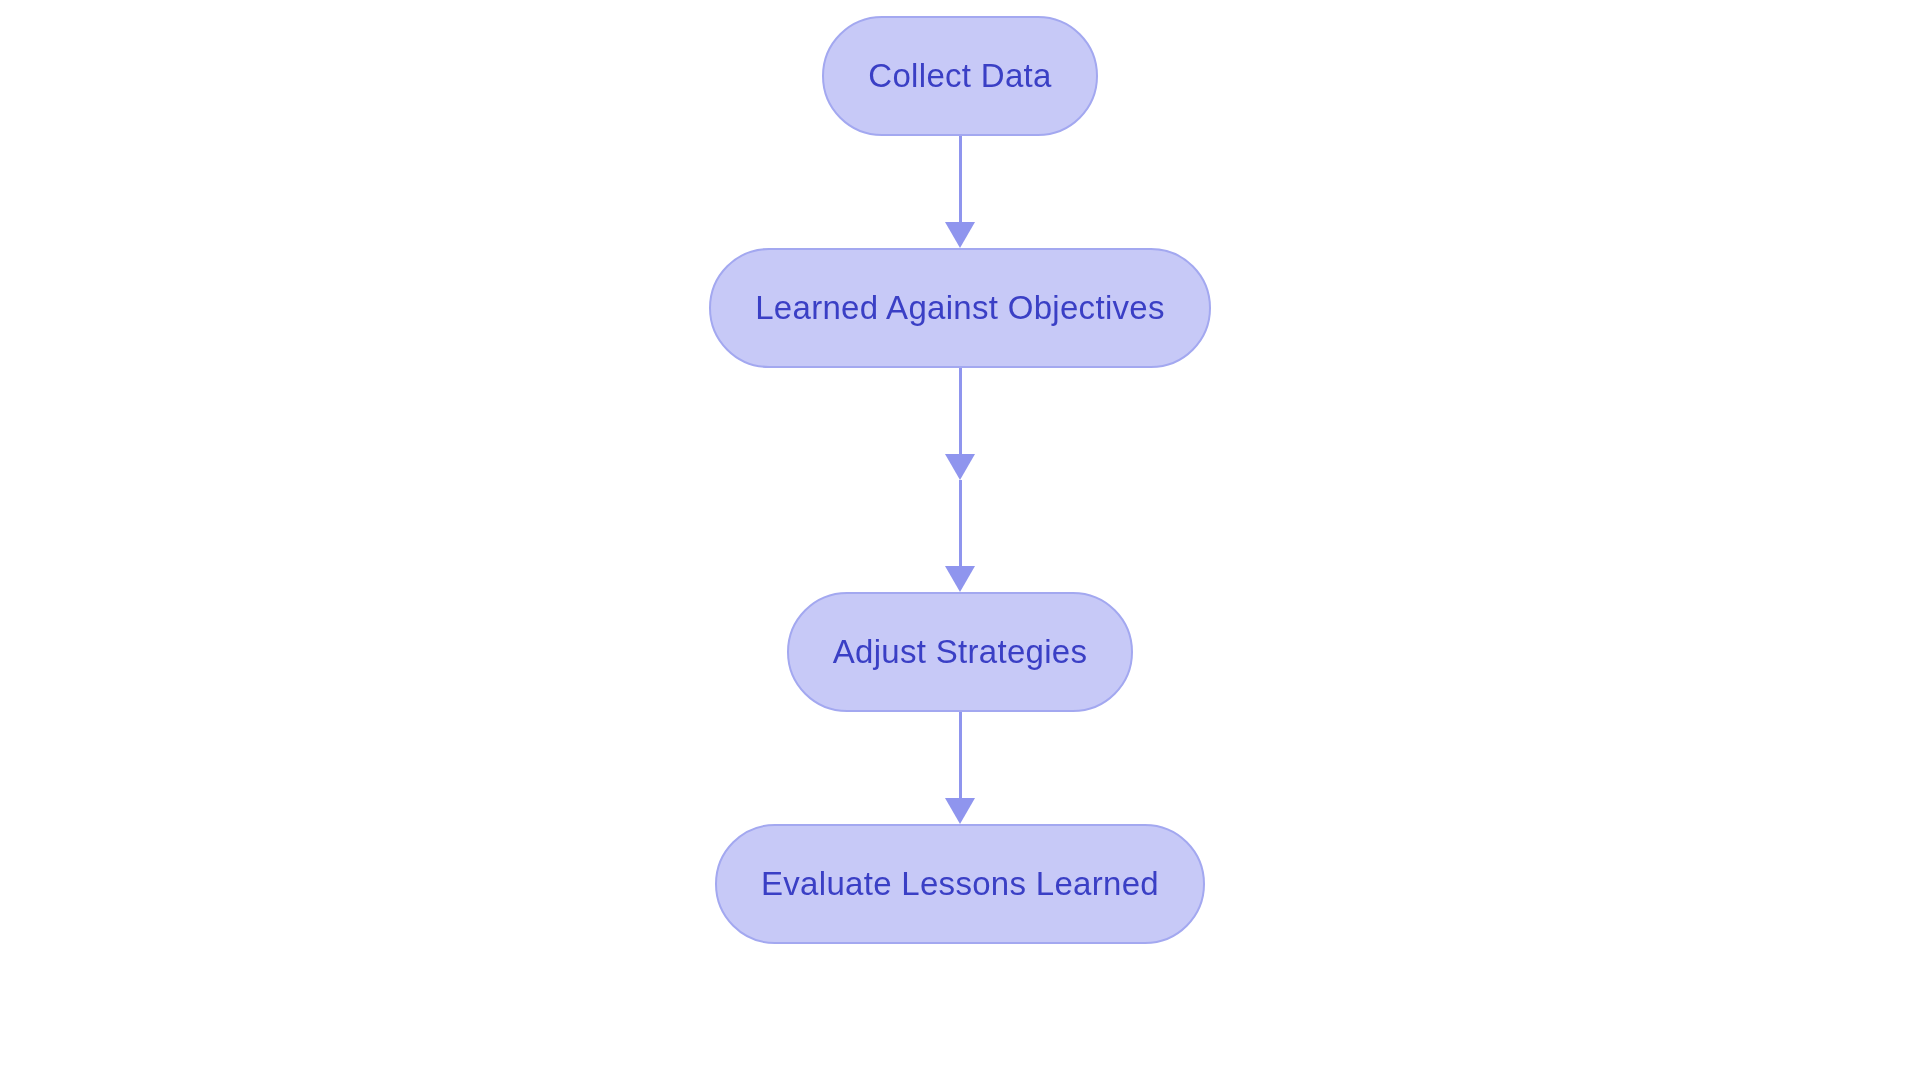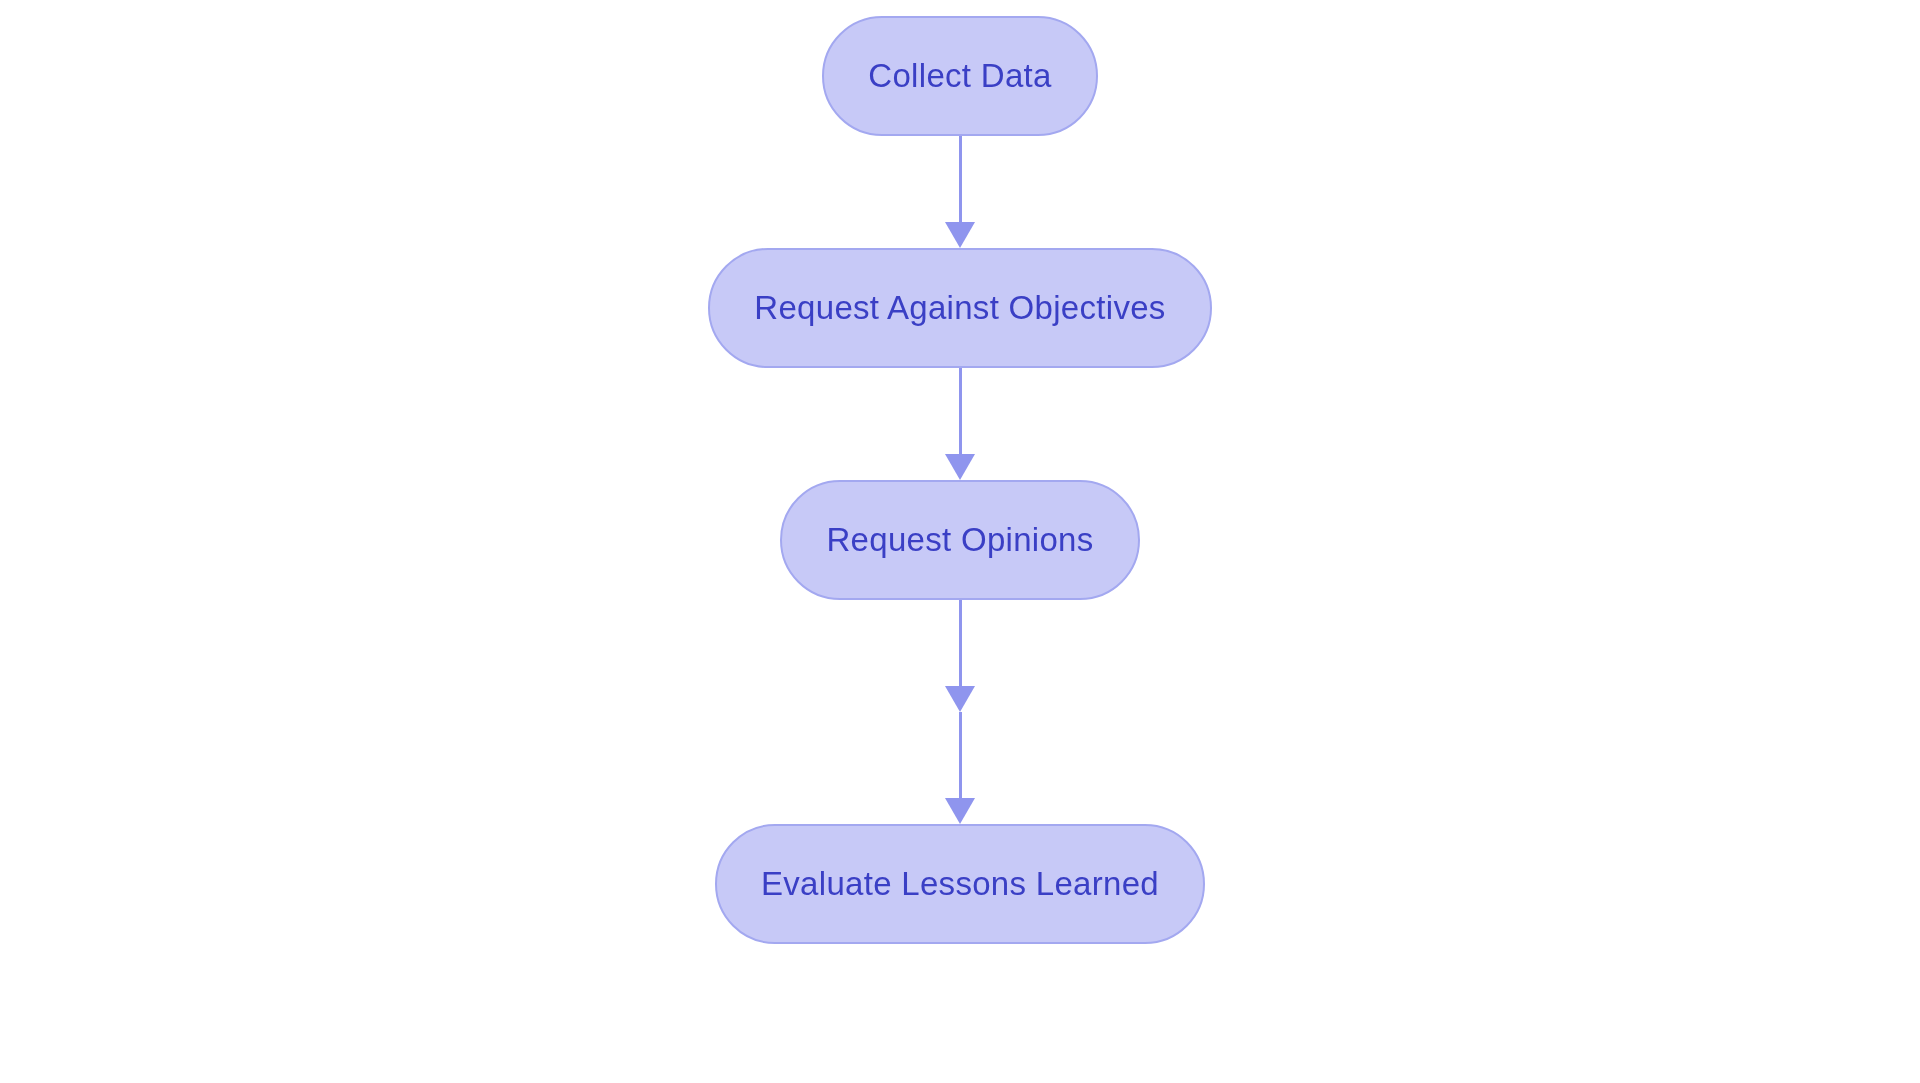--- a/index.html
+++ b/index.html
@@ -80,7 +80,7 @@
         <div class="arrow-head"></div>
       </div>
       <div class="node">
-        <span>Request Against Objectives</span>
+        <span>Learned Against Objectives</span>
       </div>
       <div class="arrow">
         <div class="arrow-line"></div>

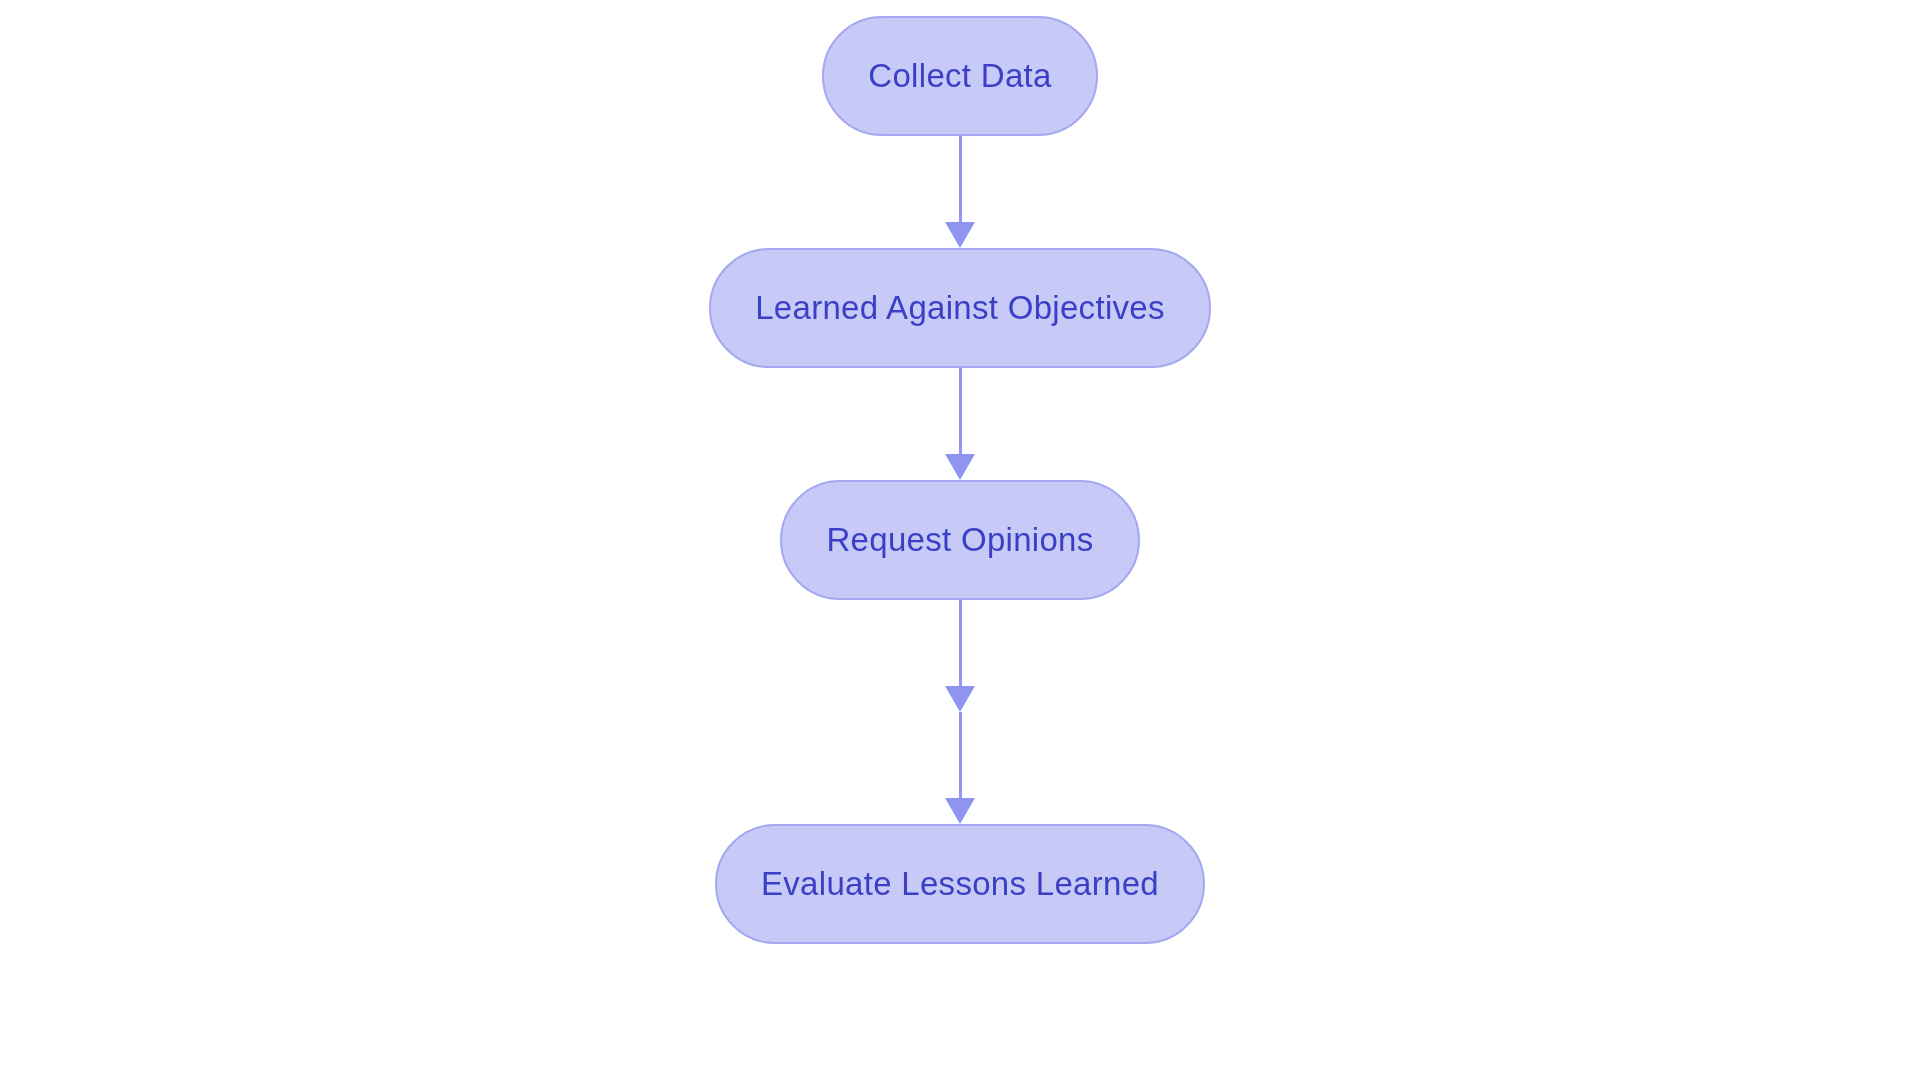--- a/index.html
+++ b/index.html
@@ -86,9 +86,6 @@
         <div class="arrow-line"></div>
         <div class="arrow-head"></div>
       </div>
-      <div class="node">
-        <span>Request Opinions</span>
-      </div>
       <div class="arrow">
         <div class="arrow-line"></div>
         <div class="arrow-head"></div>

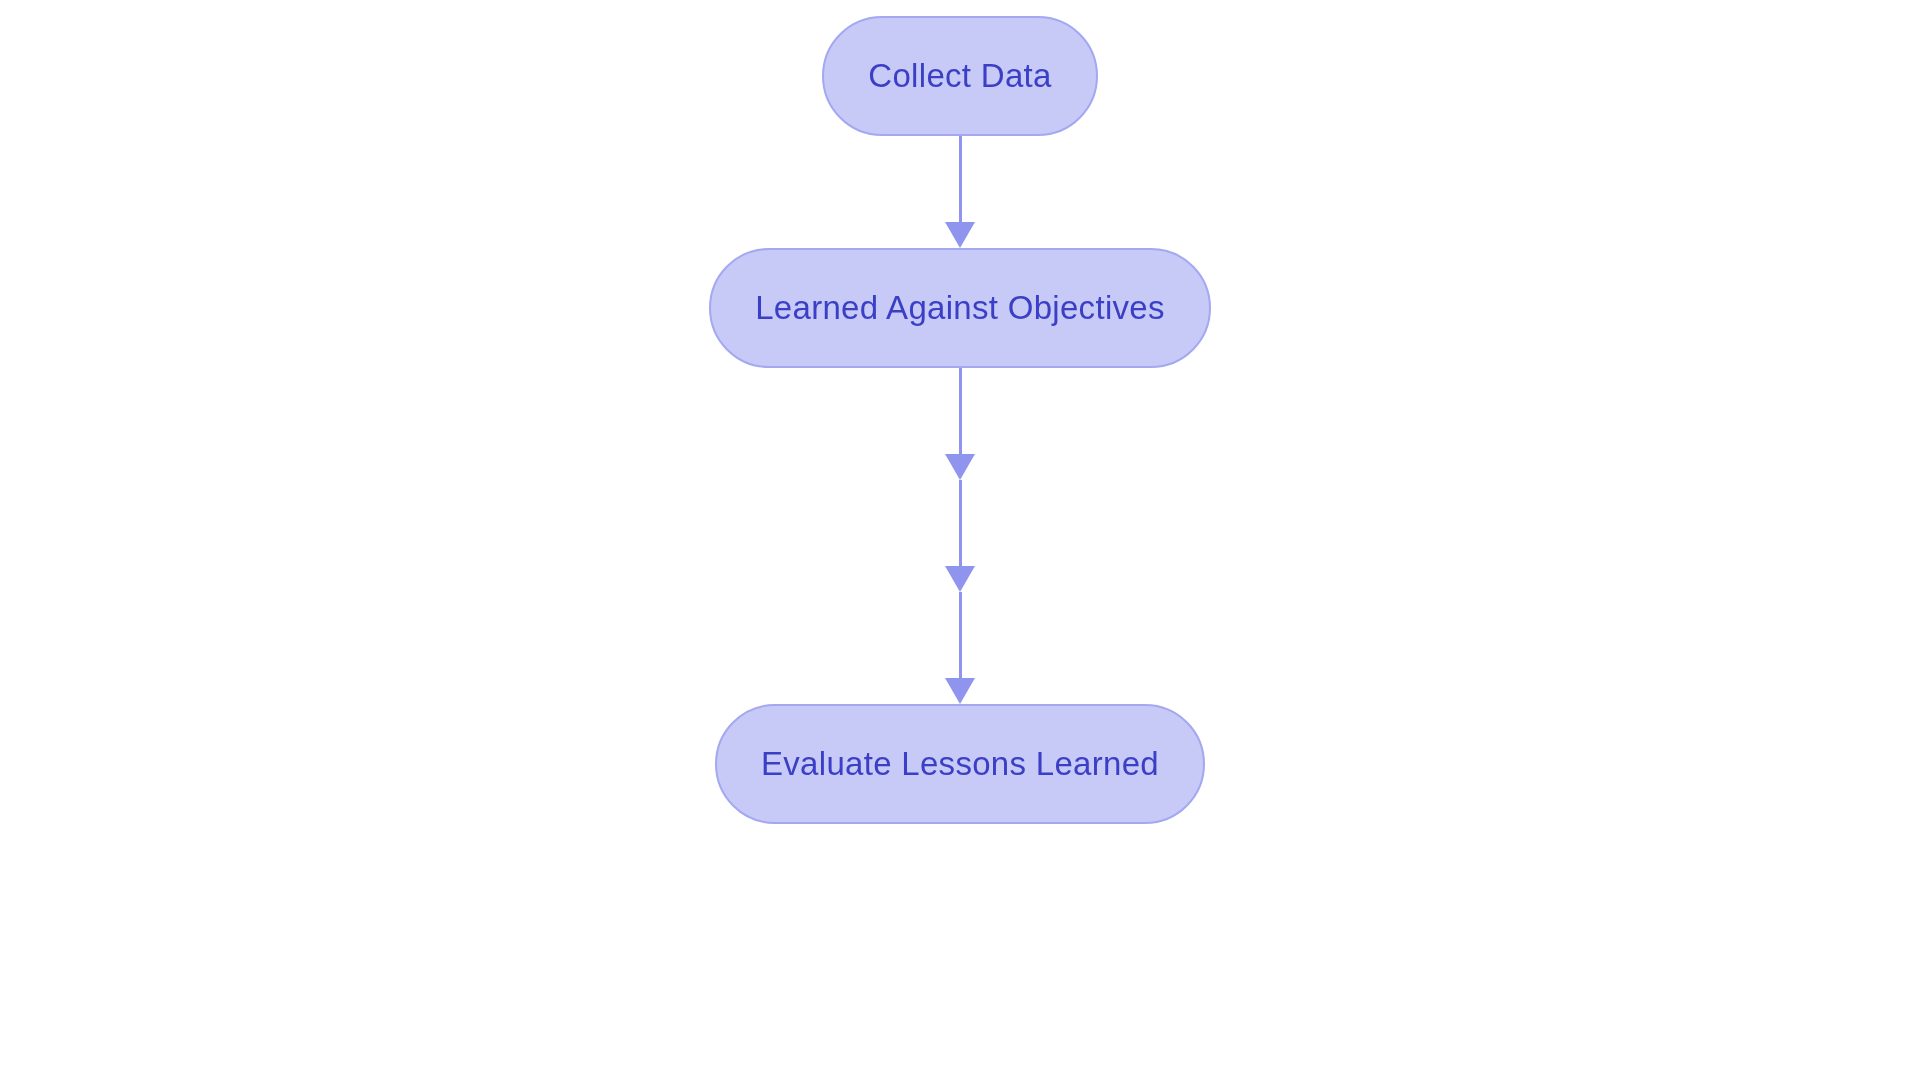--- a/index.html
+++ b/index.html
@@ -90,6 +90,9 @@
         <div class="arrow-line"></div>
         <div class="arrow-head"></div>
       </div>
+      <div class="node">
+        <span>Adjust Strategies</span>
+      </div>
       <div class="arrow">
         <div class="arrow-line"></div>
         <div class="arrow-head"></div>

